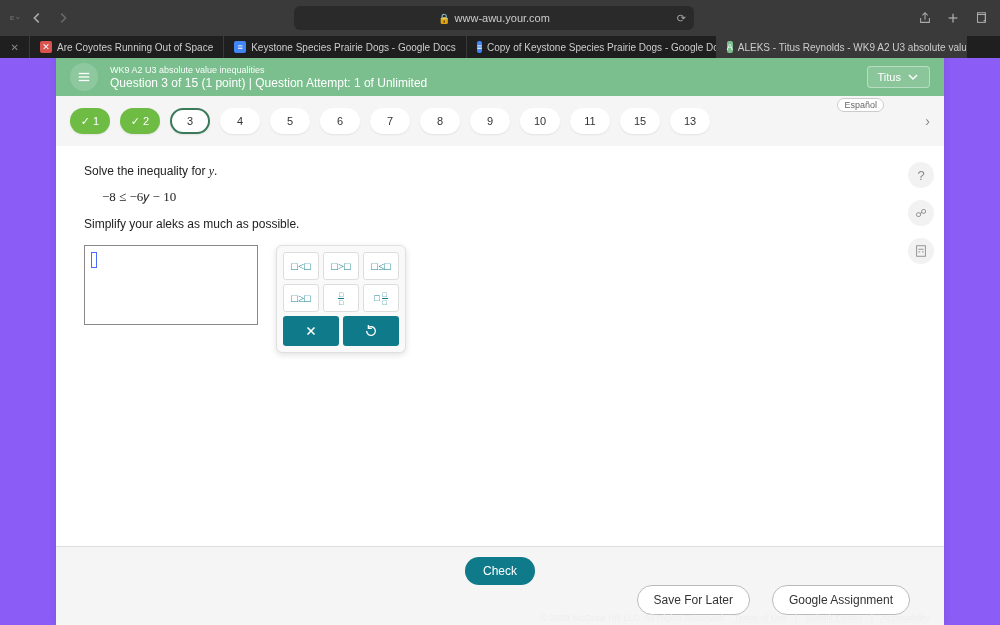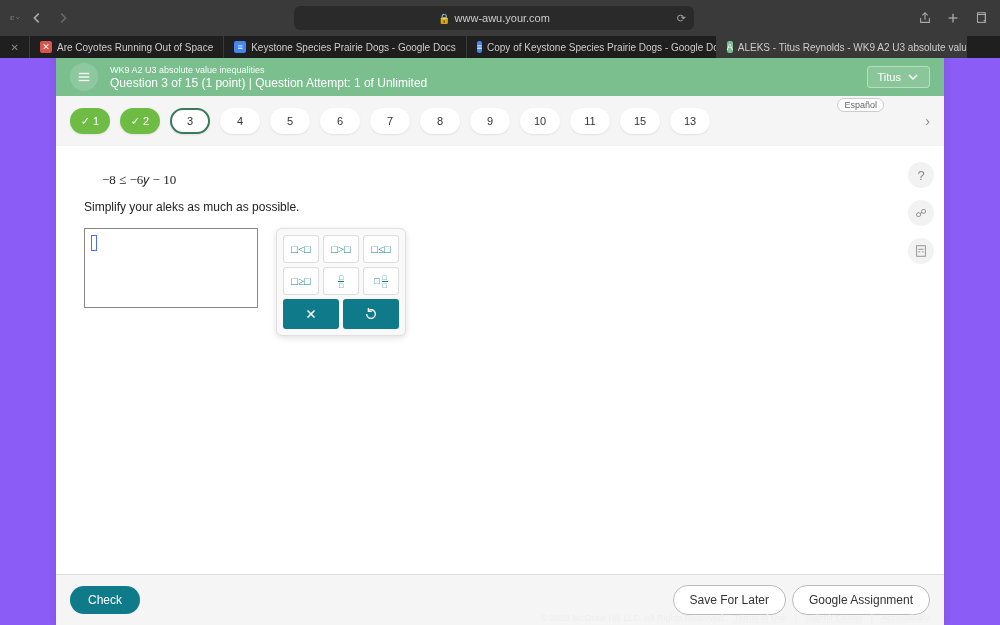--- a/index.html
+++ b/index.html
@@ -209,6 +209,9 @@
       </div>
 
       <div class="problem-text">
+        <p>
+          <span>Solve the inequality for </span><i style="font-family:'Times New Roman',serif">y</i><span>.</span>
+        </p>
         <div class="math-line">−8 ≤ −6𝑦 − 10</div>
         <p>Simplify your aleks as much as possible.</p>
       </div>

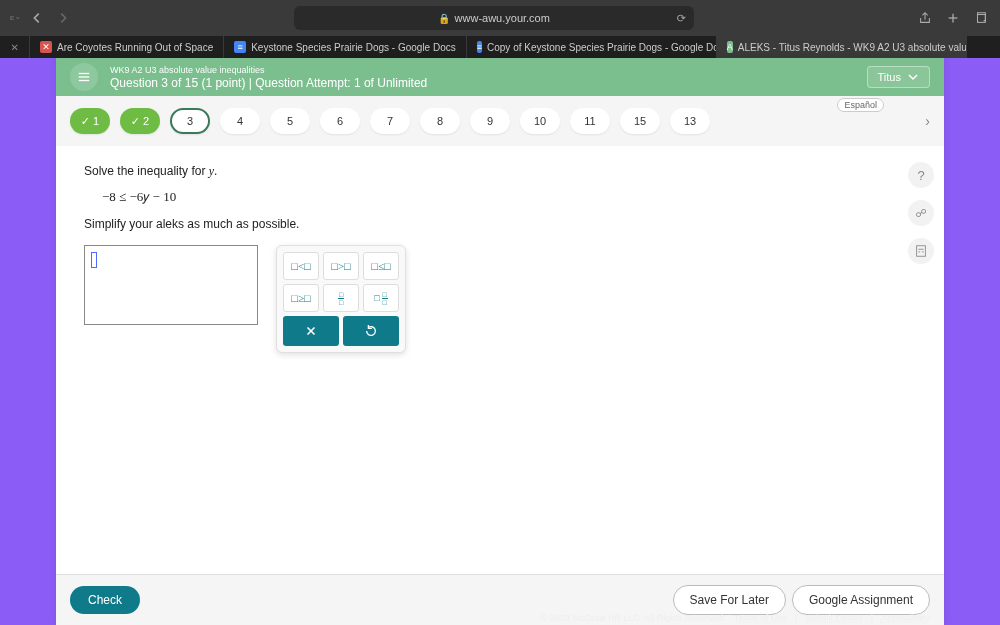--- a/index.html
+++ b/index.html
@@ -69,7 +69,7 @@
 .side-tool { width: 26px; height: 26px; border-radius: 50%; background: #f2f2f2; display: flex; align-items: center; justify-content: center; color: #888; cursor: pointer; font-size: 13px; }
 
 
-.bottom-bar { background: #f4f5f4; border-top: 1px solid #ddd; padding: 10px 14px; display: flex; align-items: center; }
+.bottom-bar { background: #f4f5f4; border-top: 1px solid #ddd; padding: 10px 34px; display: flex; align-items: center; flex-direction: column; }
 .check-btn { background: #0e7a8a; color: #fff; border-radius: 16px; padding: 7px 18px; font-size: 12px; cursor: pointer; border: none; }
 .bottom-right { margin-left: auto; display: flex; gap: 6px; justify-content: flex-end; }
 .outline-btn { background: #fff; border: 1px solid #bbb; border-radius: 16px; padding: 7px 16px; font-size: 12px; color: #333; cursor: pointer; }

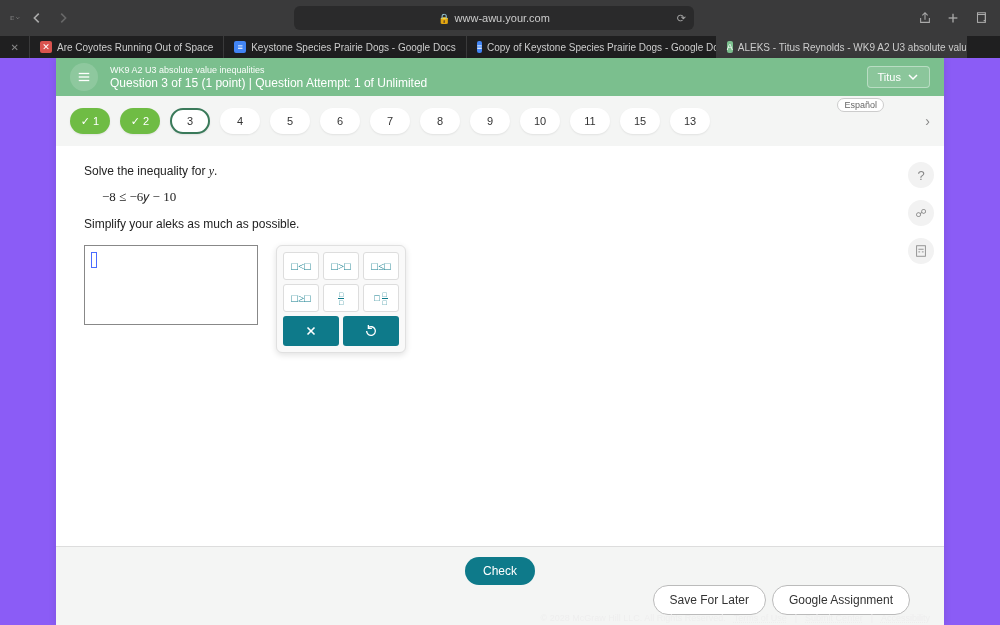--- a/index.html
+++ b/index.html
@@ -71,7 +71,7 @@
 
 .bottom-bar { background: #f4f5f4; border-top: 1px solid #ddd; padding: 10px 34px; display: flex; align-items: center; flex-direction: column; }
 .check-btn { background: #0e7a8a; color: #fff; border-radius: 16px; padding: 7px 18px; font-size: 12px; cursor: pointer; border: none; }
-.bottom-right { margin-left: auto; display: flex; gap: 6px; justify-content: flex-end; }
+.bottom-right { margin-left: auto; display: flex; gap: 22px; justify-content: flex-end; }
 .outline-btn { background: #fff; border: 1px solid #bbb; border-radius: 16px; padding: 7px 16px; font-size: 12px; color: #333; cursor: pointer; }
 
 

